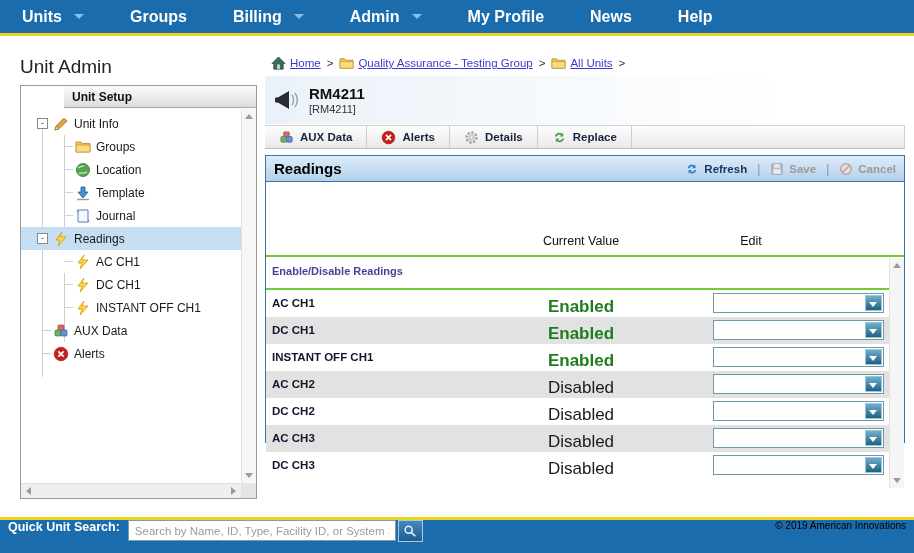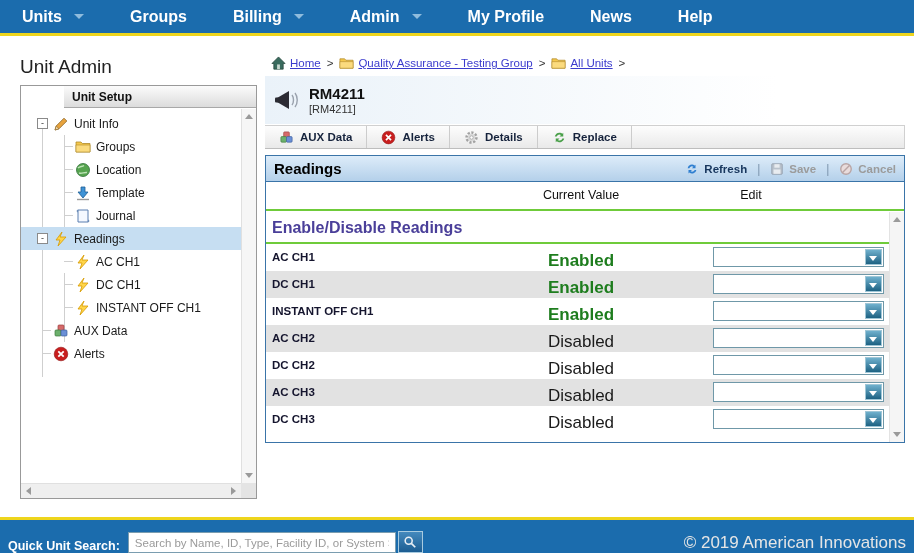--- a/index.html
+++ b/index.html
@@ -115,7 +115,7 @@
   .action.disabled { color: #9b9b9b; cursor: default; justify-content: space-between; }
   .action-sep { color: #7d95ad; margin: 0 10px; font-size: 12px; }
 
-  .readings-body { position: relative; height: 260px; background: #fff; }
+  .readings-body { position: relative; height: 260px; background: #fff; margin-top: 46px; }
   .col-header { position: relative; height: 27px; }
   .col-current { position: absolute; left: 250px; top: 6px; width: 130px; text-align: center; font-size: 12.5px; color: #111; }
   .col-edit { position: absolute; left: 420px; top: 6px; width: 130px; text-align: center; font-size: 12.5px; color: #111; }

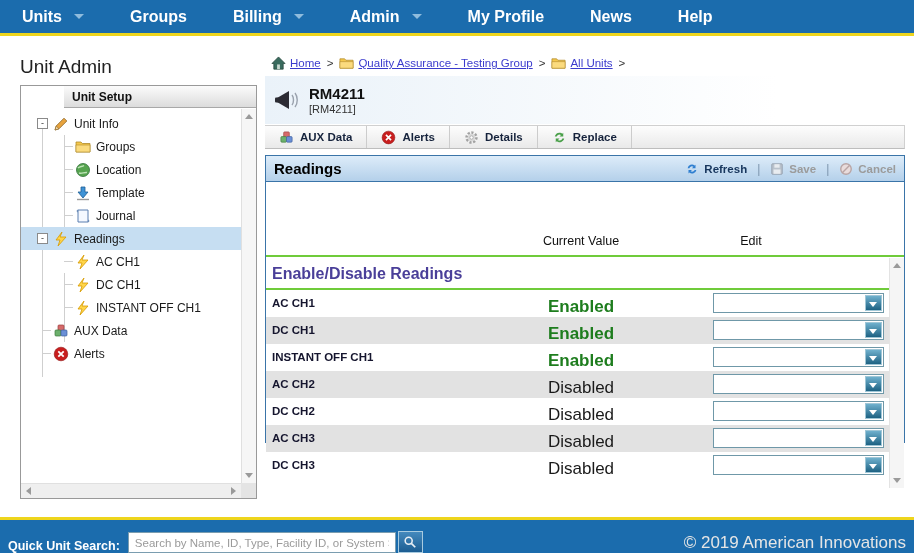--- a/index.html
+++ b/index.html
@@ -120,7 +120,7 @@
   .col-current { position: absolute; left: 250px; top: 6px; width: 130px; text-align: center; font-size: 12.5px; color: #111; }
   .col-edit { position: absolute; left: 420px; top: 6px; width: 130px; text-align: center; font-size: 12.5px; color: #111; }
   .green-line { height: 2px; background: #6fcb3a; }
-  .section-title { height: 31px; padding: 8px 0 0 6px; font-weight: bold; font-size: 16px; color: #4a3f99; }
+  .section-title { height: 31px; padding: 8px 0 0 6px; font-weight: bold; font-size: 11px; color: #4a3f99; }
   .reading-row { position: relative; height: 27px; }
   .reading-row.alt { background: #e2e2e2; }
   .row-label { position: absolute; left: 6px; top: 7px; font-weight: bold; font-size: 11.5px; color: #15152e; }

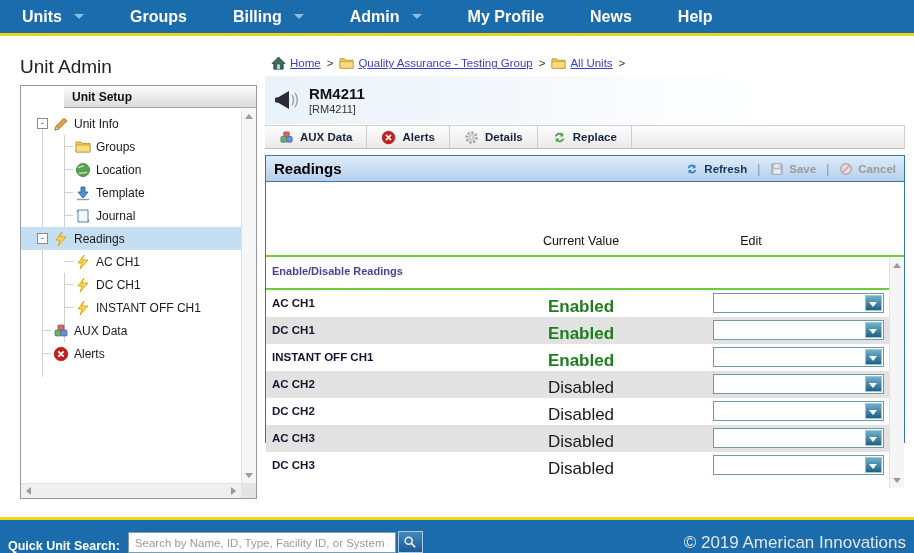--- a/index.html
+++ b/index.html
@@ -145,7 +145,7 @@
   .gold-line-bottom { position: absolute; top: 517px; left: 0; width: 914px; height: 3px; background: #eed51d; }
   .footer {
     position: absolute; top: 520px; left: 0; width: 914px; height: 33px; background: #1b6cad;
-    display: flex; align-items: flex-end; padding: 0 8px;
+    display: flex; align-items: flex-start; padding: 0 8px;
   }
   .footer-label { color: #fff; font-weight: bold; font-size: 12.5px; margin-right: 8px; white-space: nowrap; }
   .search-input {

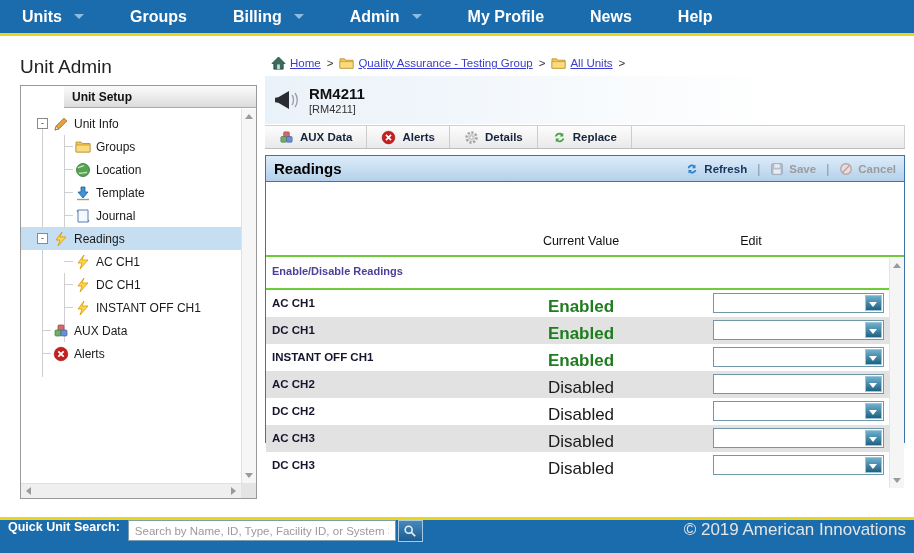--- a/index.html
+++ b/index.html
@@ -158,7 +158,7 @@
     border: 1px solid #a8cbe0; cursor: pointer; display: flex; align-items: center; justify-content: center;
   }
   .search-btn svg { width: 14px; height: 14px; }
-  .copyright { margin-left: auto; color: #e5e5e5; font-size: 17px; }
+  .copyright { margin-left: auto; color: #000000; font-size: 10px; }
 </style>
 </head>
 <body>

